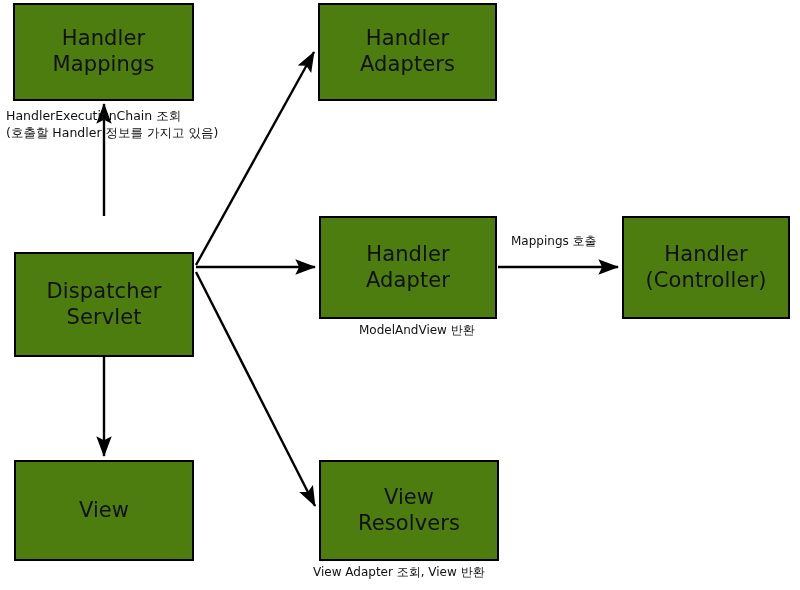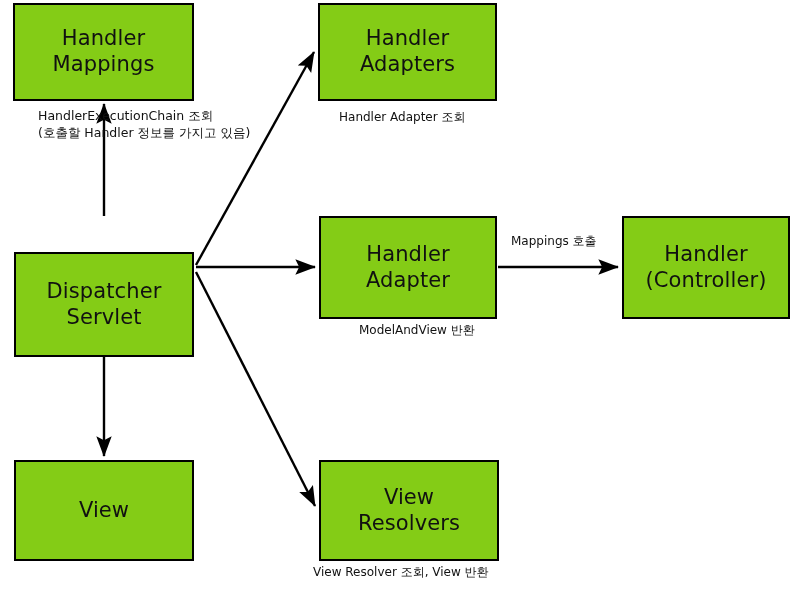--- a/index.html
+++ b/index.html
@@ -27,7 +27,7 @@
     position: absolute;
     box-sizing: border-box;
     border: 2px solid #000000;
-    background: #84cc16;
+    background: #4d7c0f;
     display: flex;
     align-items: center;
     justify-content: center;

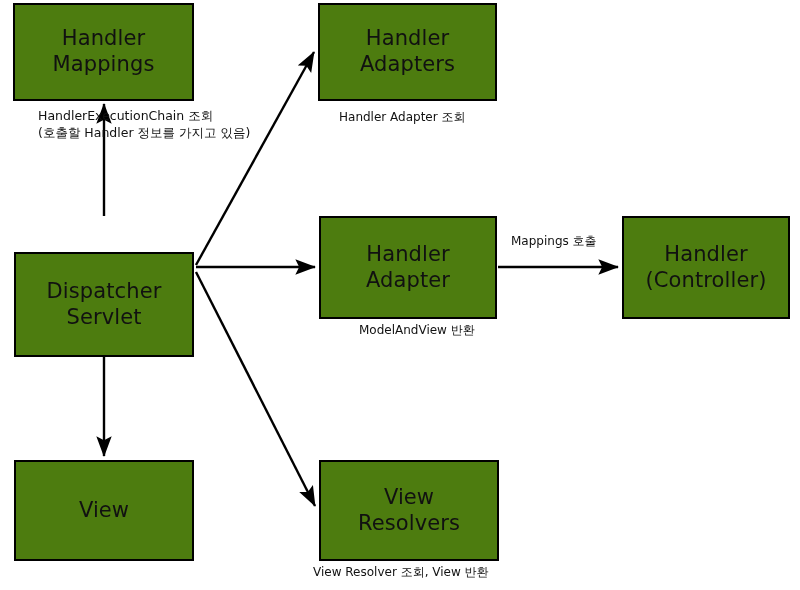--- a/index.html
+++ b/index.html
@@ -64,7 +64,7 @@
   #node-view-resolvers   { left: 319px; top: 460px; width: 180px; height: 101px; }
 
   
-  #label-handler-execution-chain { left: 6px;   top: 108px; margin-left: 32px; }
+  #label-handler-execution-chain { left: 6px;   top: 108px; }
   #label-handler-adapter-lookup  { left: 339px; top: 110px; }
   #label-model-and-view          { left: 359px; top: 323px; }
   #label-handler-call            { left: 511px; top: 234px; }

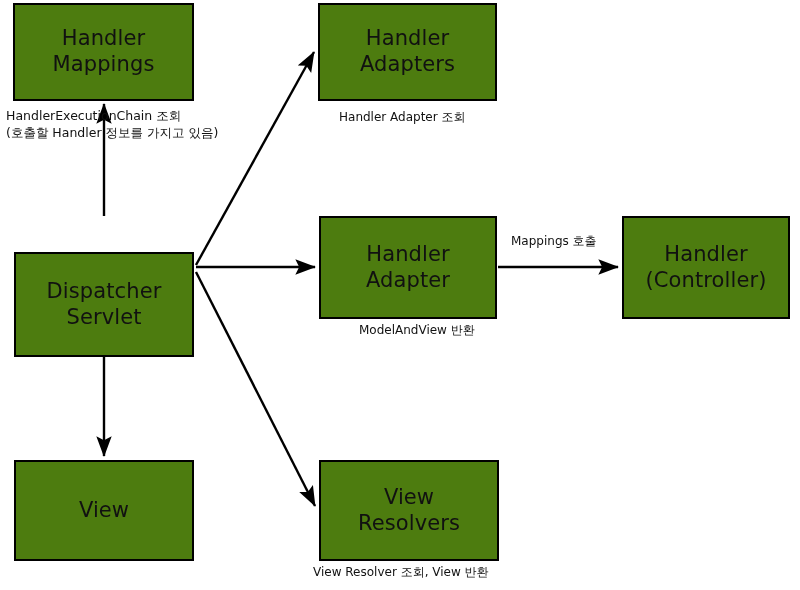--- a/index.html
+++ b/index.html
@@ -132,7 +132,6 @@
   <div class="edge-label" id="label-handler-execution-chain">HandlerExecutionChain 조회
 (호출할 Handler 정보를 가지고 있음)</div>
 
-  <div class="edge-label small" id="label-handler-adapter-lookup">Handler Adapter 조회</div>
 
   <div class="edge-label small" id="label-model-and-view">ModelAndView 반환</div>
 

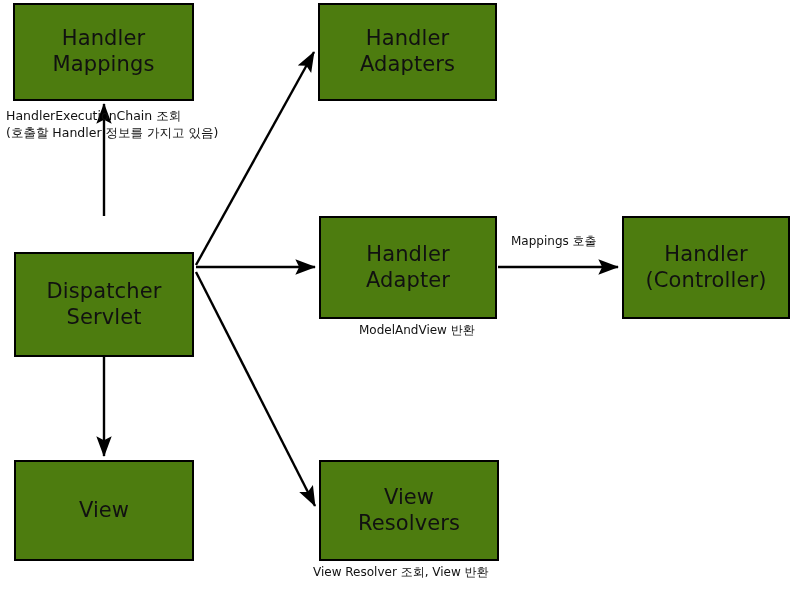--- a/index.html
+++ b/index.html
@@ -137,7 +137,7 @@
 
   <div class="edge-label small" id="label-handler-call">Mappings 호출</div>
 
-  <div class="edge-label small" id="label-view-resolver-lookup">View Resolver 조회, View 반환</div>
+  <div class="edge-label small" id="label-view-resolver-lookup">View Adapter 조회, View 반환</div>
 
 </div>
 

